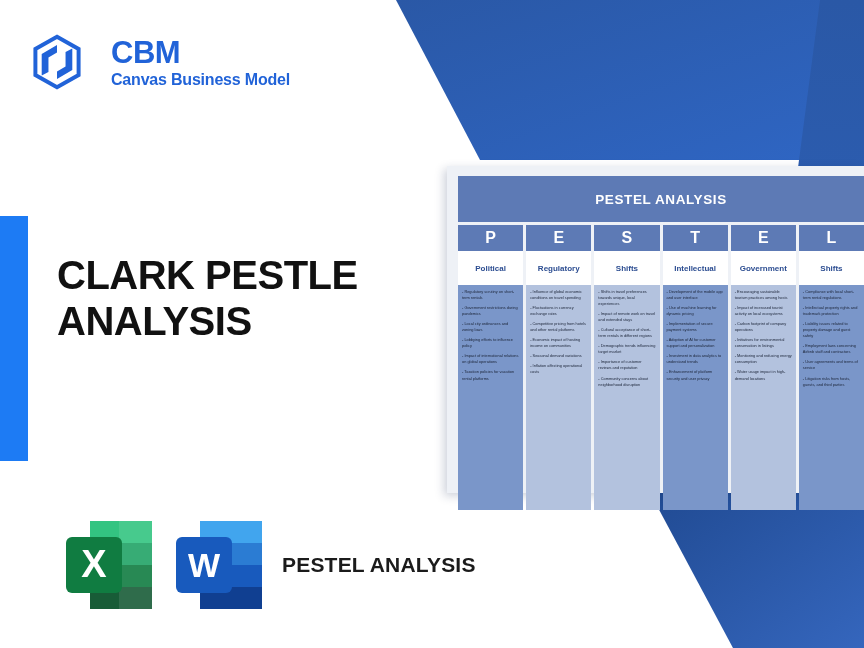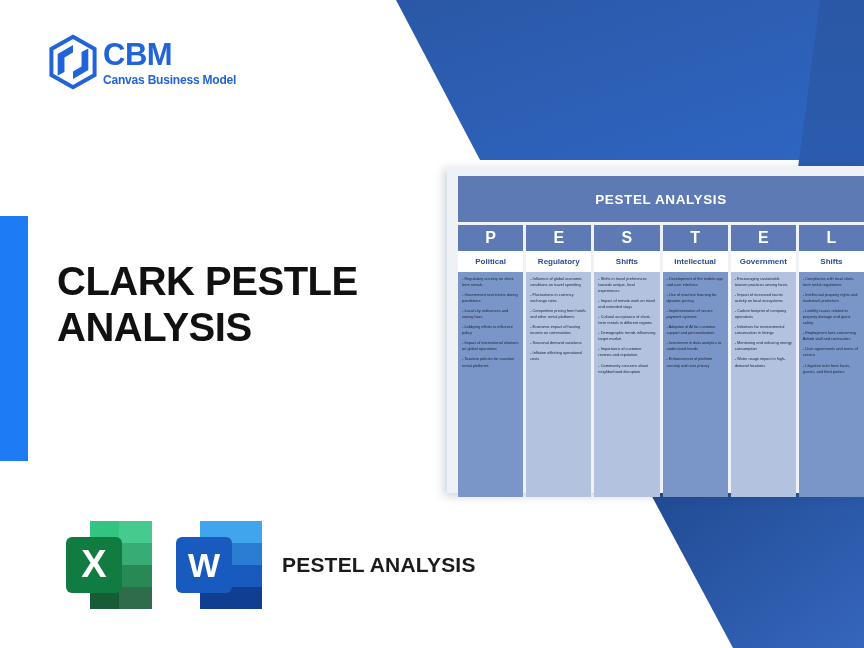--- a/index.html
+++ b/index.html
@@ -20,7 +20,7 @@
   }
 
   
-  .brand{position:absolute;left:46px;top:34px;display:flex;align-items:center;gap:3px;}
+  .brand{position:absolute;left:30px;top:34px;display:flex;align-items:center;gap:27px;}
   .brand-mark{width:54px;height:56px;flex:0 0 auto;}
   .brand-text{display:flex;flex-direction:column;line-height:1;}
   .brand-title{

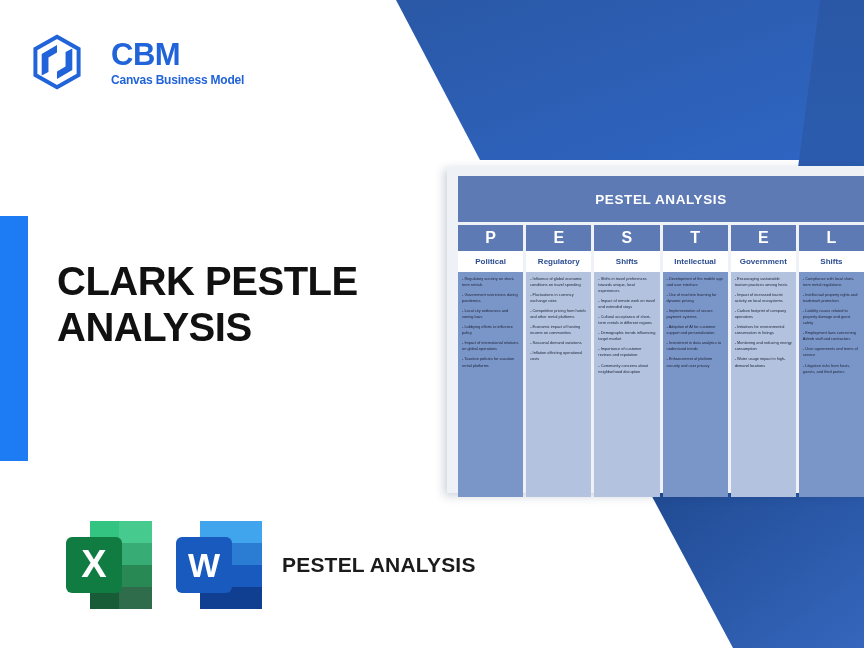--- a/index.html
+++ b/index.html
@@ -28,7 +28,7 @@
     margin-bottom:4px;
   }
   .brand-sub{
-    font-size:12px;font-weight:bold;color:#2163d8;letter-spacing:-0.2px;
+    font-size:16px;font-weight:bold;color:#2163d8;letter-spacing:-0.2px;
   }
 
   

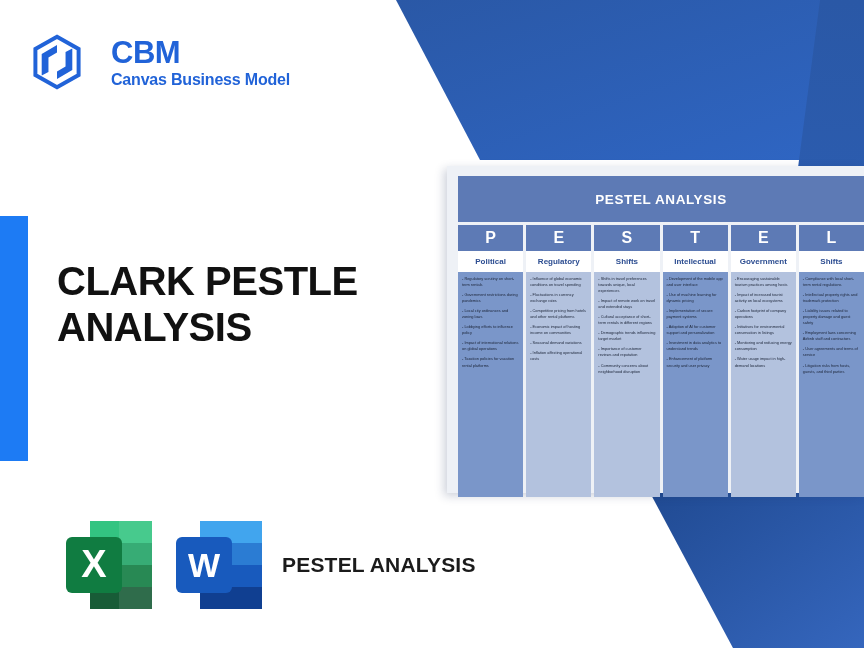--- a/index.html
+++ b/index.html
@@ -33,7 +33,7 @@
 
   
   .headline{
-    position:absolute;left:57px;top:258px;width:360px;
+    position:absolute;left:57px;top:252px;width:360px;
     font-size:40px;font-weight:bold;color:#111111;
     line-height:1.16;letter-spacing:-0.5px;
   }

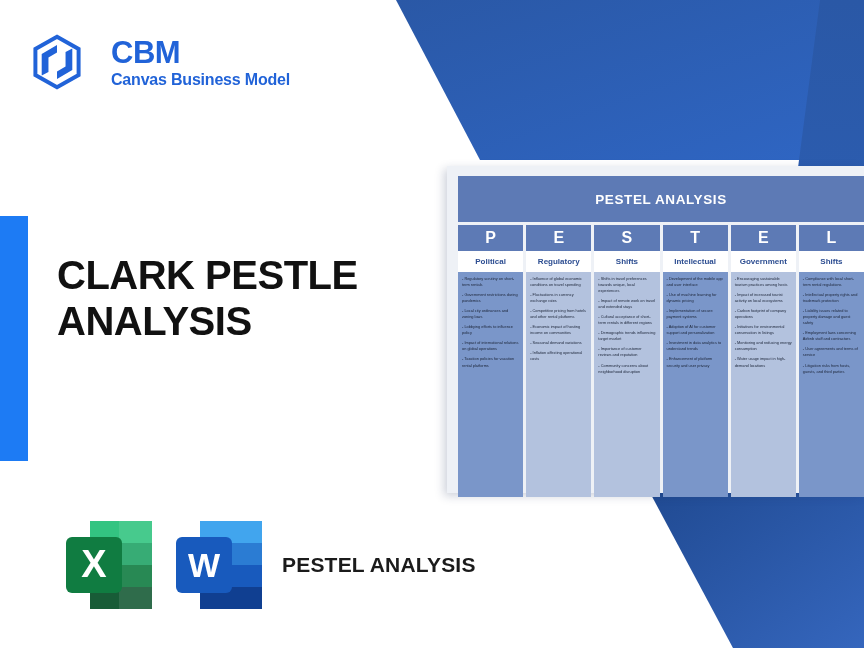--- a/index.html
+++ b/index.html
@@ -70,7 +70,7 @@
     display:flex;align-items:center;justify-content:center;
   }
   .col .cname{
-    height:21px;background:#ffffff;color:#2c4d91;
+    height:34px;background:#ffffff;color:#2c4d91;
     font-size:8px;font-weight:bold;
     display:flex;align-items:center;justify-content:center;
     white-space:nowrap;

